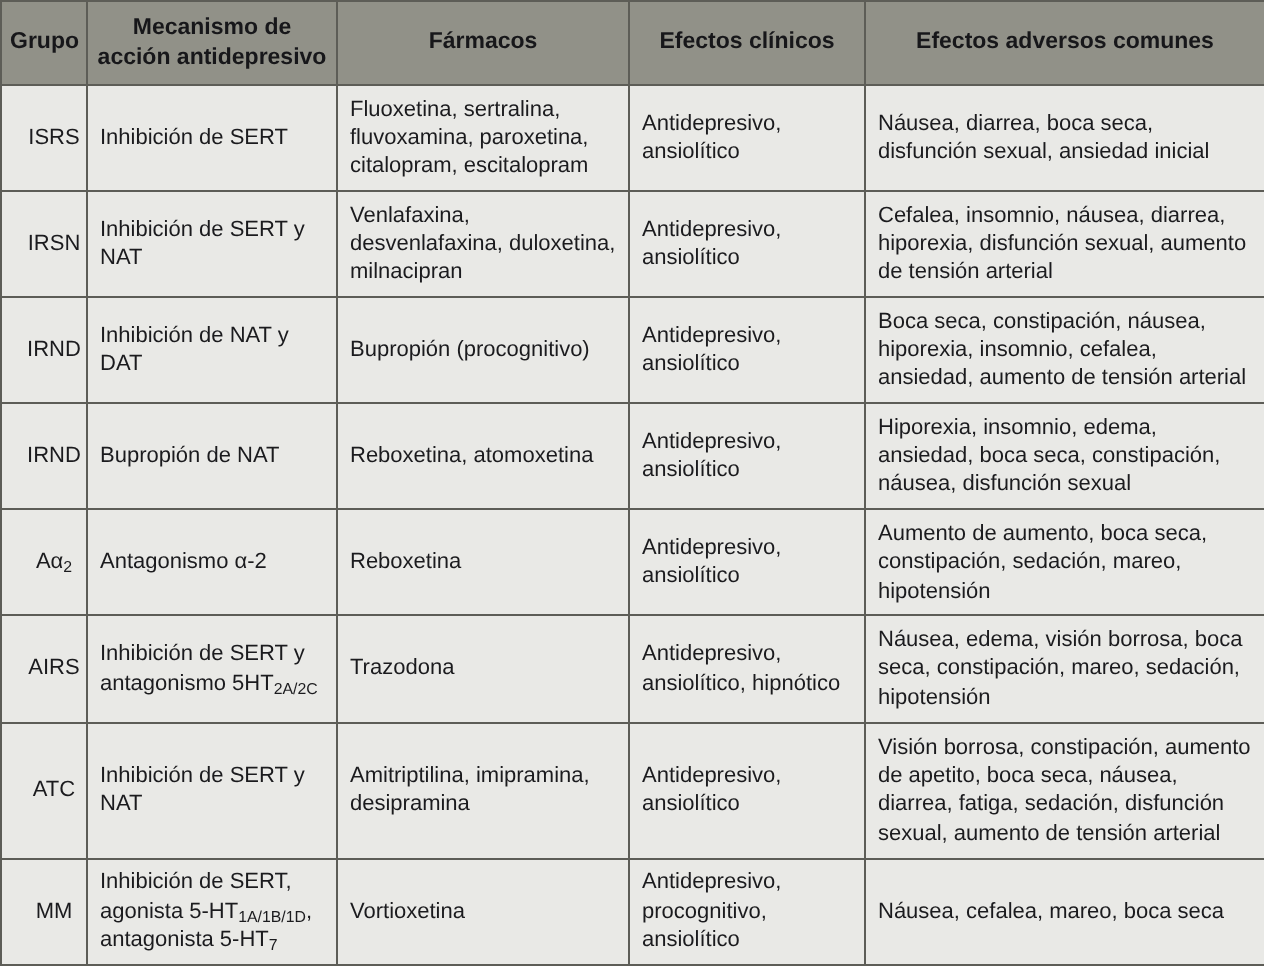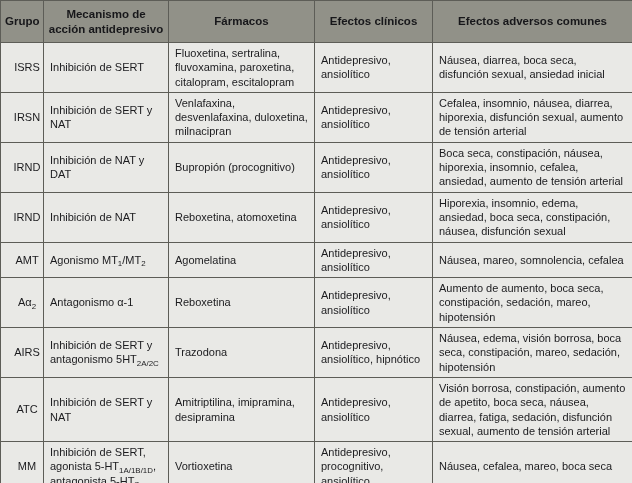--- a/index.html
+++ b/index.html
@@ -115,7 +115,7 @@
         </tr>
         <tr>
           <td class="grupo">IRND</td>
-          <td>Inhibición de NAT</td>
+          <td>Bupropión de NAT</td>
           <td>Reboxetina, atomoxetina</td>
           <td>Antidepresivo, ansiolítico</td>
           <td>Hiporexia, insomnio, edema, ansiedad, boca seca, constipación, náusea, disfunción sexual</td>

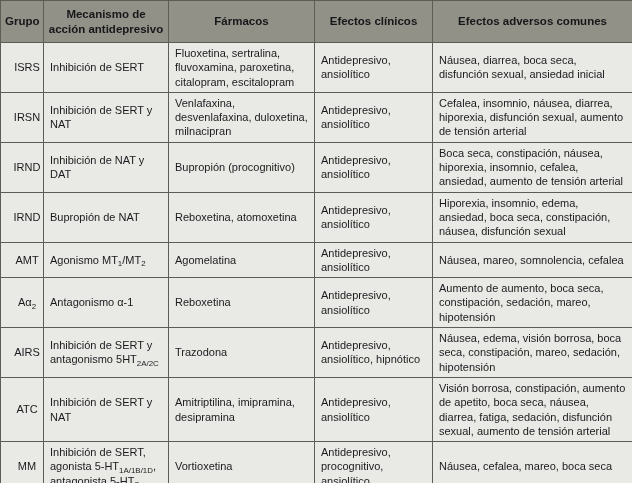--- a/index.html
+++ b/index.html
@@ -121,13 +121,6 @@
           <td>Hiporexia, insomnio, edema, ansiedad, boca seca, constipación, náusea, disfunción sexual</td>
         </tr>
         <tr>
-          <td class="grupo">AMT</td>
-          <td>Agonismo MT<sub>1</sub>/MT<sub>2</sub></td>
-          <td>Agomelatina</td>
-          <td>Antidepresivo, ansiolítico</td>
-          <td>Náusea, mareo, somnolencia, cefalea</td>
-        </tr>
-        <tr>
           <td class="grupo">Aα<sub>2</sub></td>
           <td>Antagonismo α-1</td>
           <td>Reboxetina</td>

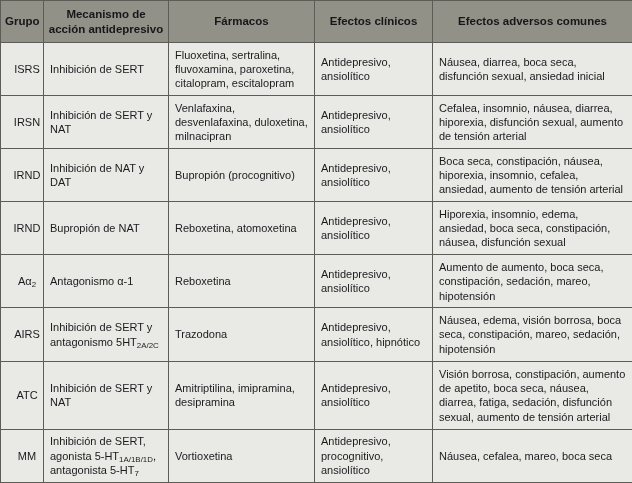--- a/index.html
+++ b/index.html
@@ -122,7 +122,7 @@
         </tr>
         <tr>
           <td class="grupo">Aα<sub>2</sub></td>
-          <td>Antagonismo α-1</td>
+          <td>Antagonismo α-2</td>
           <td>Reboxetina</td>
           <td>Antidepresivo, ansiolítico</td>
           <td>Aumento de aumento, boca seca, constipación, sedación, mareo, hipotensión</td>

